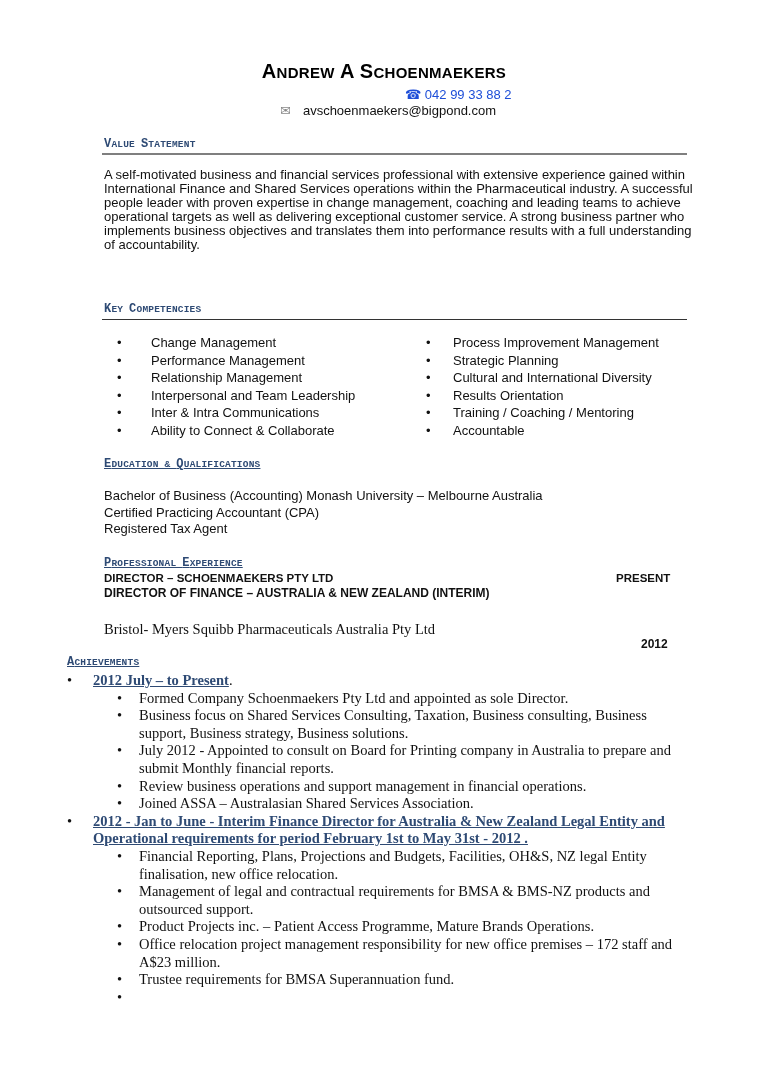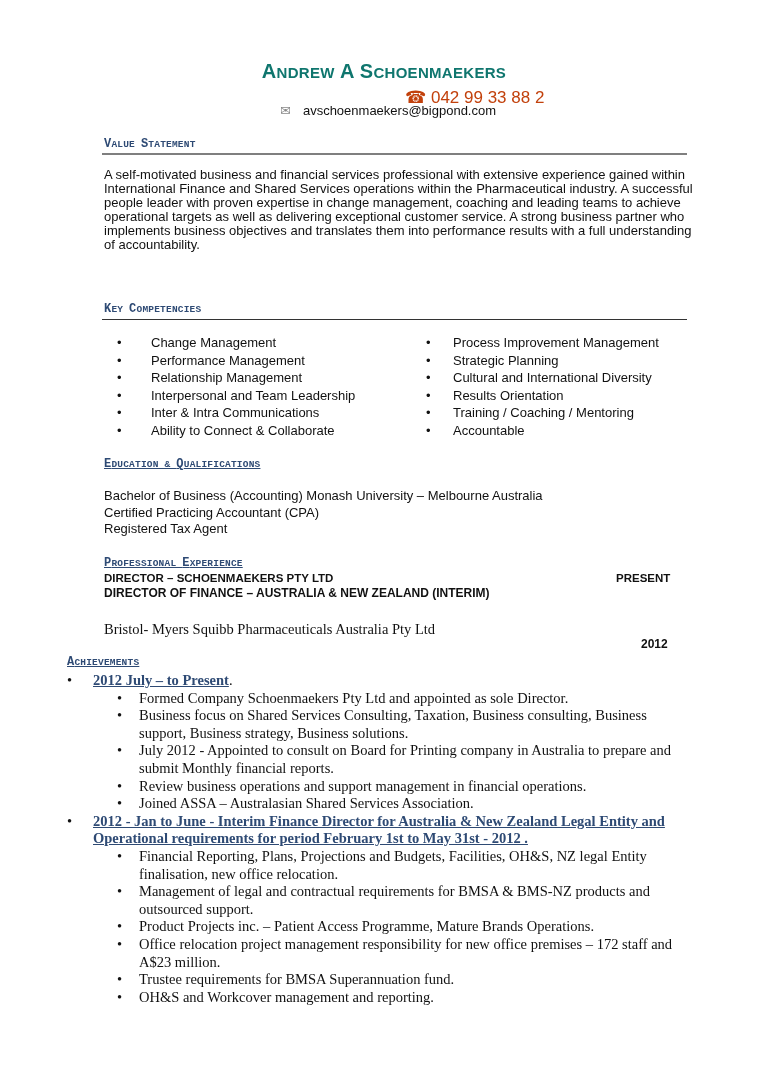--- a/index.html
+++ b/index.html
@@ -8,7 +8,7 @@
   .serif { font-family: "Liberation Serif", "DejaVu Serif", serif; }
   .abs { position: absolute; }
 
-  .name { left: 0; width: 768px; top: 60px; text-align: center; color: #0f766e; font-weight: bold; font-size: 20px; letter-spacing: 0.3px; }
+  .name { left: 0; width: 768px; top: 60px; text-align: center; color: #000000; font-weight: bold; font-size: 20px; letter-spacing: 0.3px; }
   .name .lg { font-size: 20px; }
   .name .sm { font-size: 15px; }
   .phone { left: 405px; top: 87px; font-size: 17px; color: #c2410c; text-align: center; }

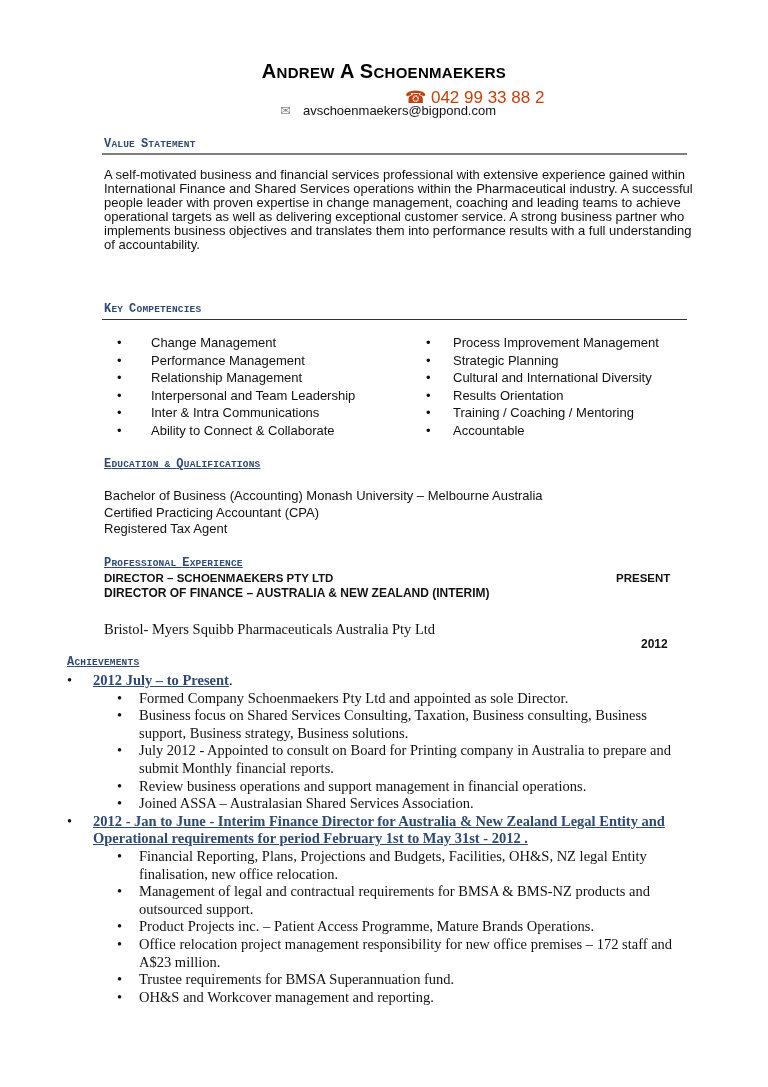--- a/index.html
+++ b/index.html
@@ -11,7 +11,7 @@
   .name { left: 0; width: 768px; top: 60px; text-align: center; color: #000000; font-weight: bold; font-size: 20px; letter-spacing: 0.3px; }
   .name .lg { font-size: 20px; }
   .name .sm { font-size: 15px; }
-  .phone { left: 405px; top: 87px; font-size: 17px; color: #c2410c; text-align: center; }
+  .phone { left: 405px; top: 87px; font-size: 13px; color: #1d4ed8; text-align: center; }
   .email { left: 280px; top: 103px; font-size: 13px; color: #111; }
   .email .ico { color: #888; margin-right: 12px; font-size: 13px; }
 

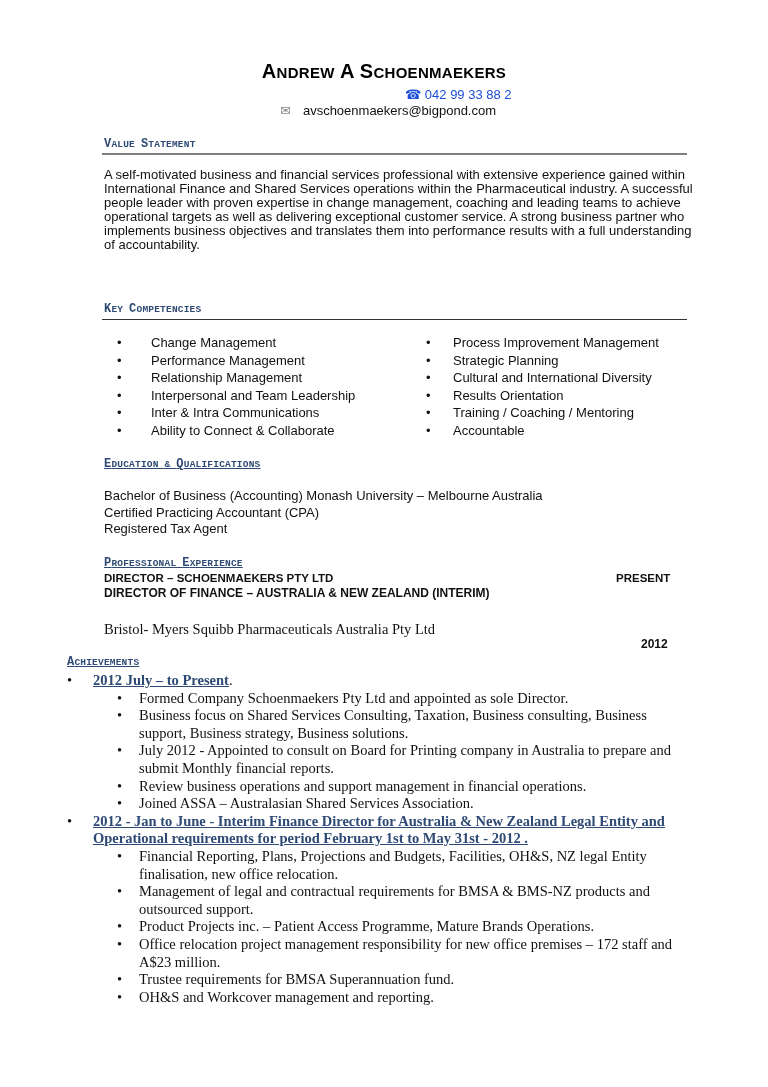--- a/index.html
+++ b/index.html
@@ -165,7 +165,7 @@
   <div class="sub"><span class="b">•</span><span>Product Projects inc. – Patient Access Programme, Mature Brands Operations.</span></div>
   <div class="sub"><span class="b">•</span><span>Office relocation project management responsibility for new office premises – 172 staff and A$23 million.</span></div>
   <div class="sub"><span class="b">•</span><span>Trustee requirements for BMSA Superannuation fund.</span></div>
-  <div class="sub"><span class="b">•</span><span>OH&amp;S and Workcover management and reporting.</span></div>
+  <div class="sub"><span class="b">•</span></div>
 </div>
 
 </body></html>

